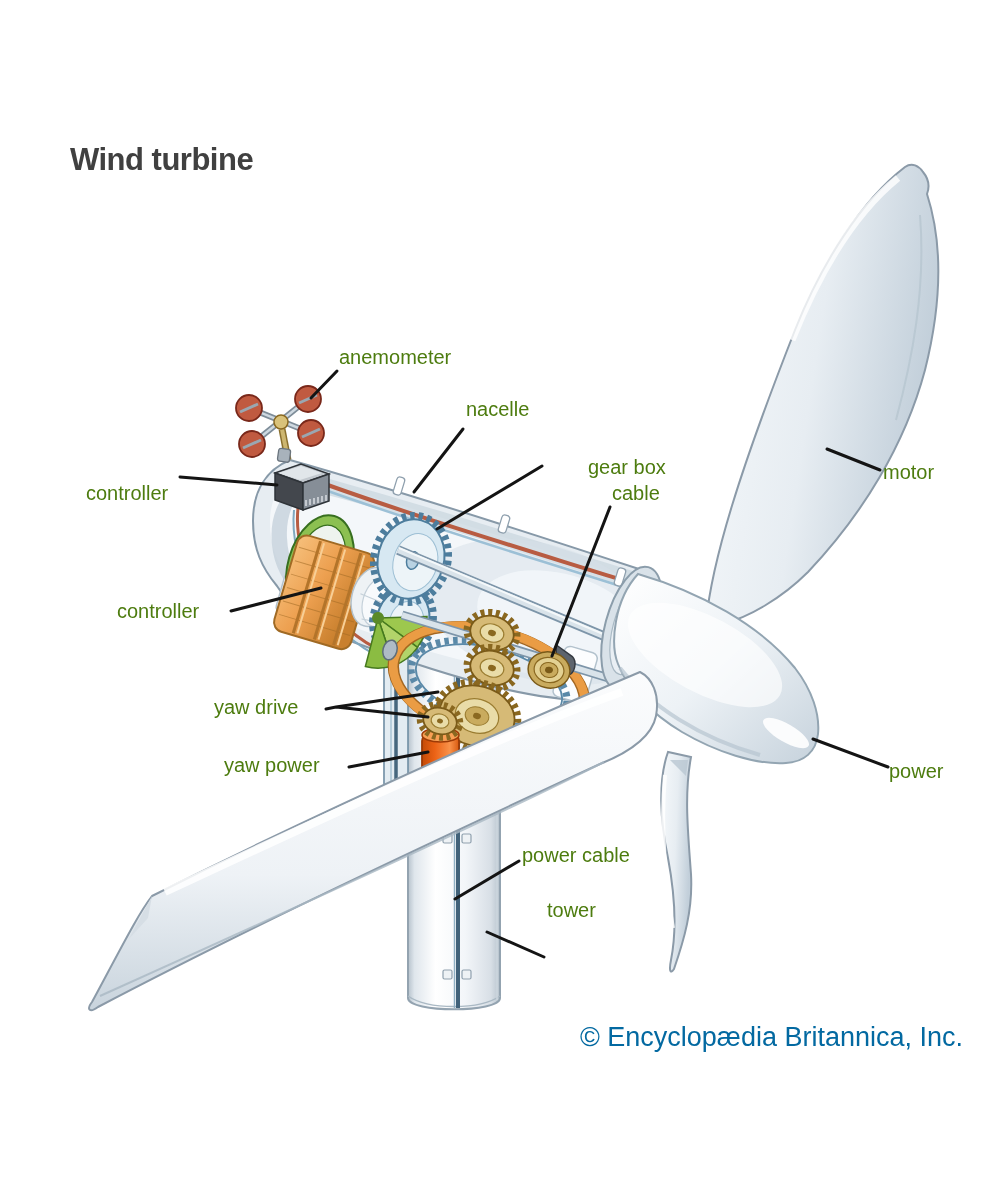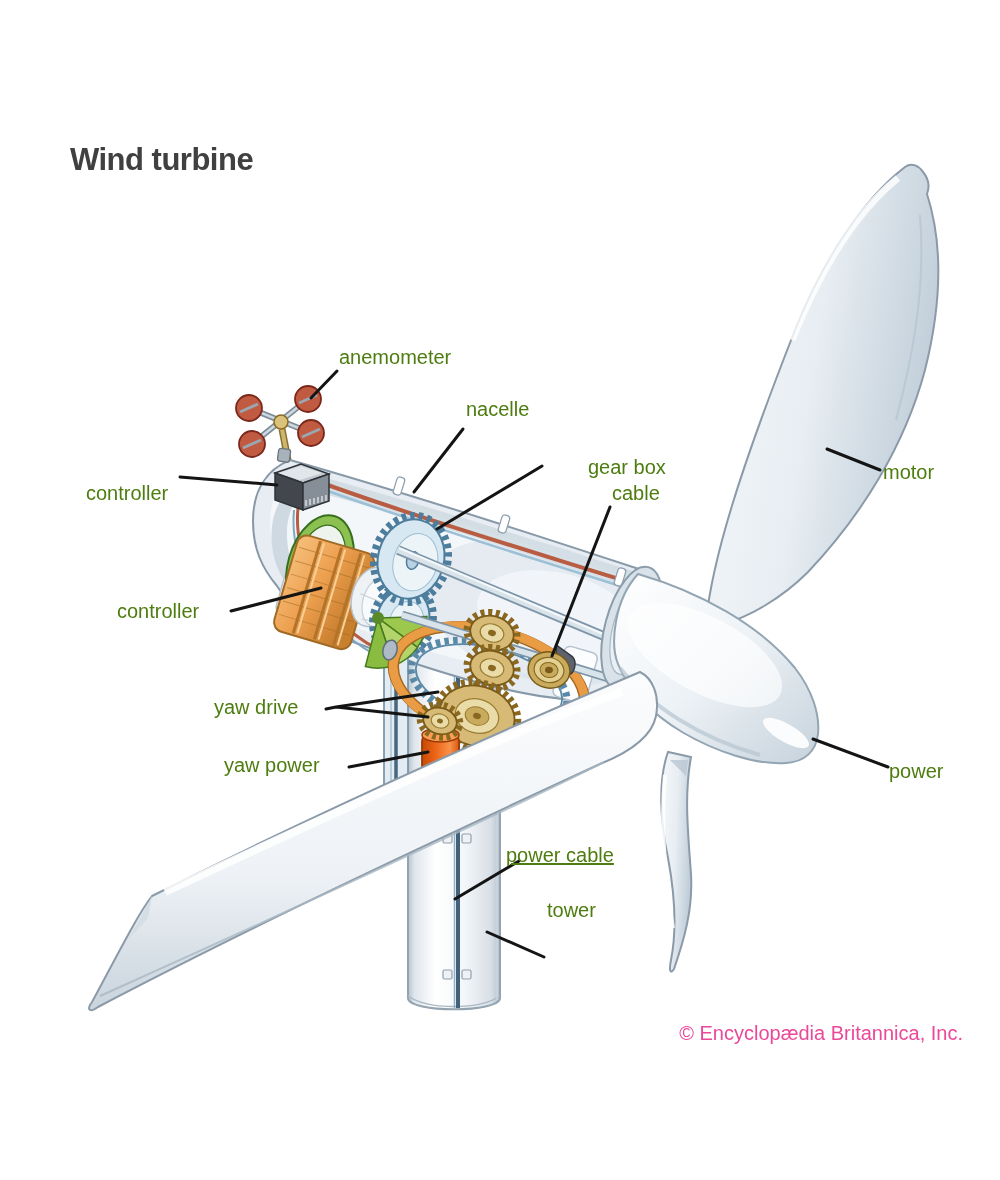--- a/index.html
+++ b/index.html
@@ -18,7 +18,7 @@
   .lbl-yaw-drive{left:214px;top:696px;}
   .lbl-yaw-motor{left:224px;top:754px;}
   .lbl-rotor{left:889px;top:760px;}
-  .lbl-power-cable{left:506px;top:844px;text-decoration:underline;}
+  .lbl-power-cable{left:522px;top:844px;}
   .lbl-tower{left:547px;top:899px;}
   .credit{position:absolute;right:37px;top:1022px;font-size:20px;color:#ec4899;white-space:nowrap;}
   .leader{stroke:#141414;stroke-width:3;stroke-linecap:round;}

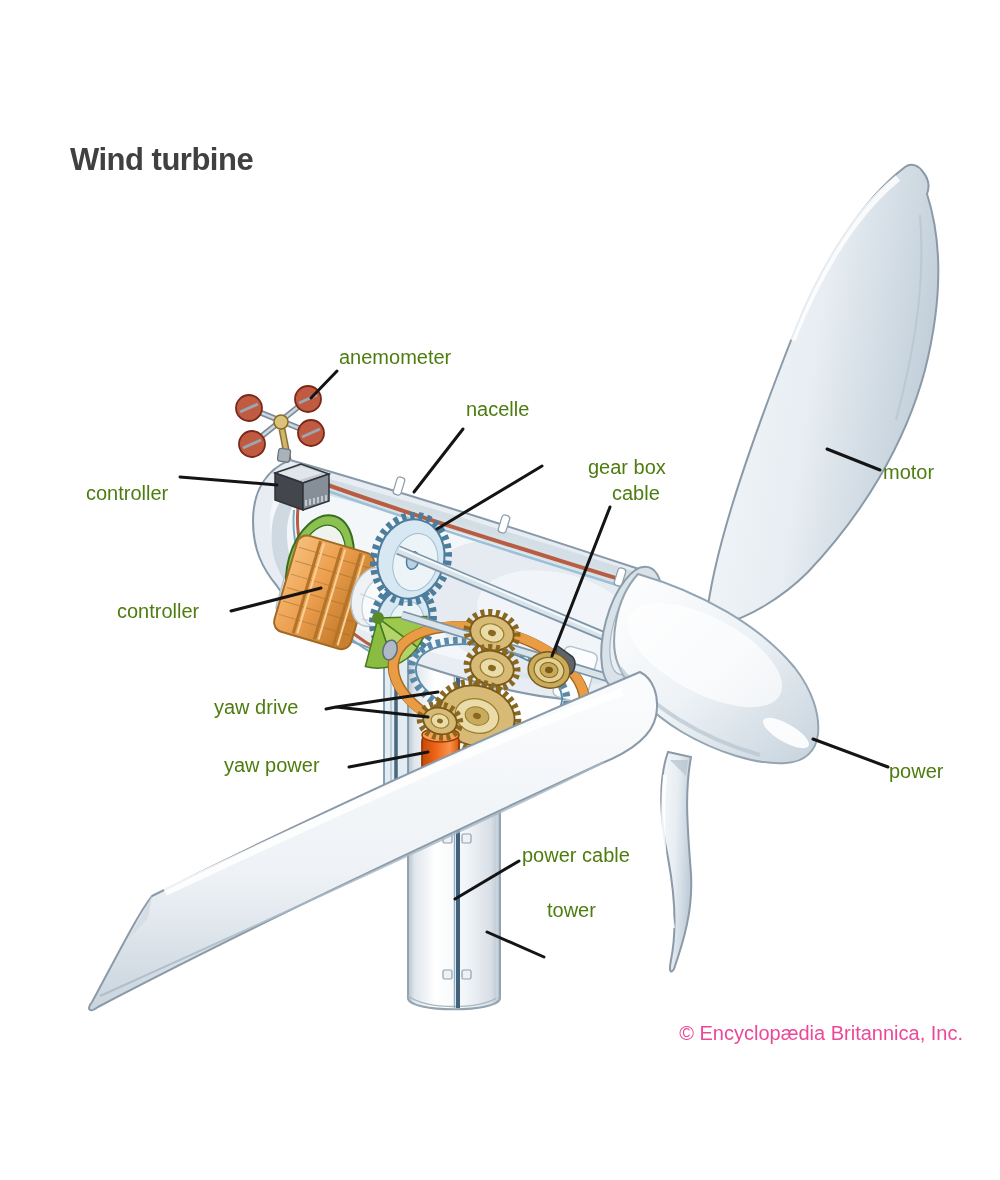--- a/index.html
+++ b/index.html
@@ -20,7 +20,7 @@
   .lbl-rotor{left:889px;top:760px;}
   .lbl-power-cable{left:522px;top:844px;}
   .lbl-tower{left:547px;top:899px;}
-  .credit{position:absolute;right:37px;top:1022px;font-size:20px;color:#ec4899;white-space:nowrap;}
+  .credit{position:absolute;right:37px;top:1022px;font-size:27px;color:#0369a1;white-space:nowrap;}
   .leader{stroke:#141414;stroke-width:3;stroke-linecap:round;}
 </style>
 </head>

